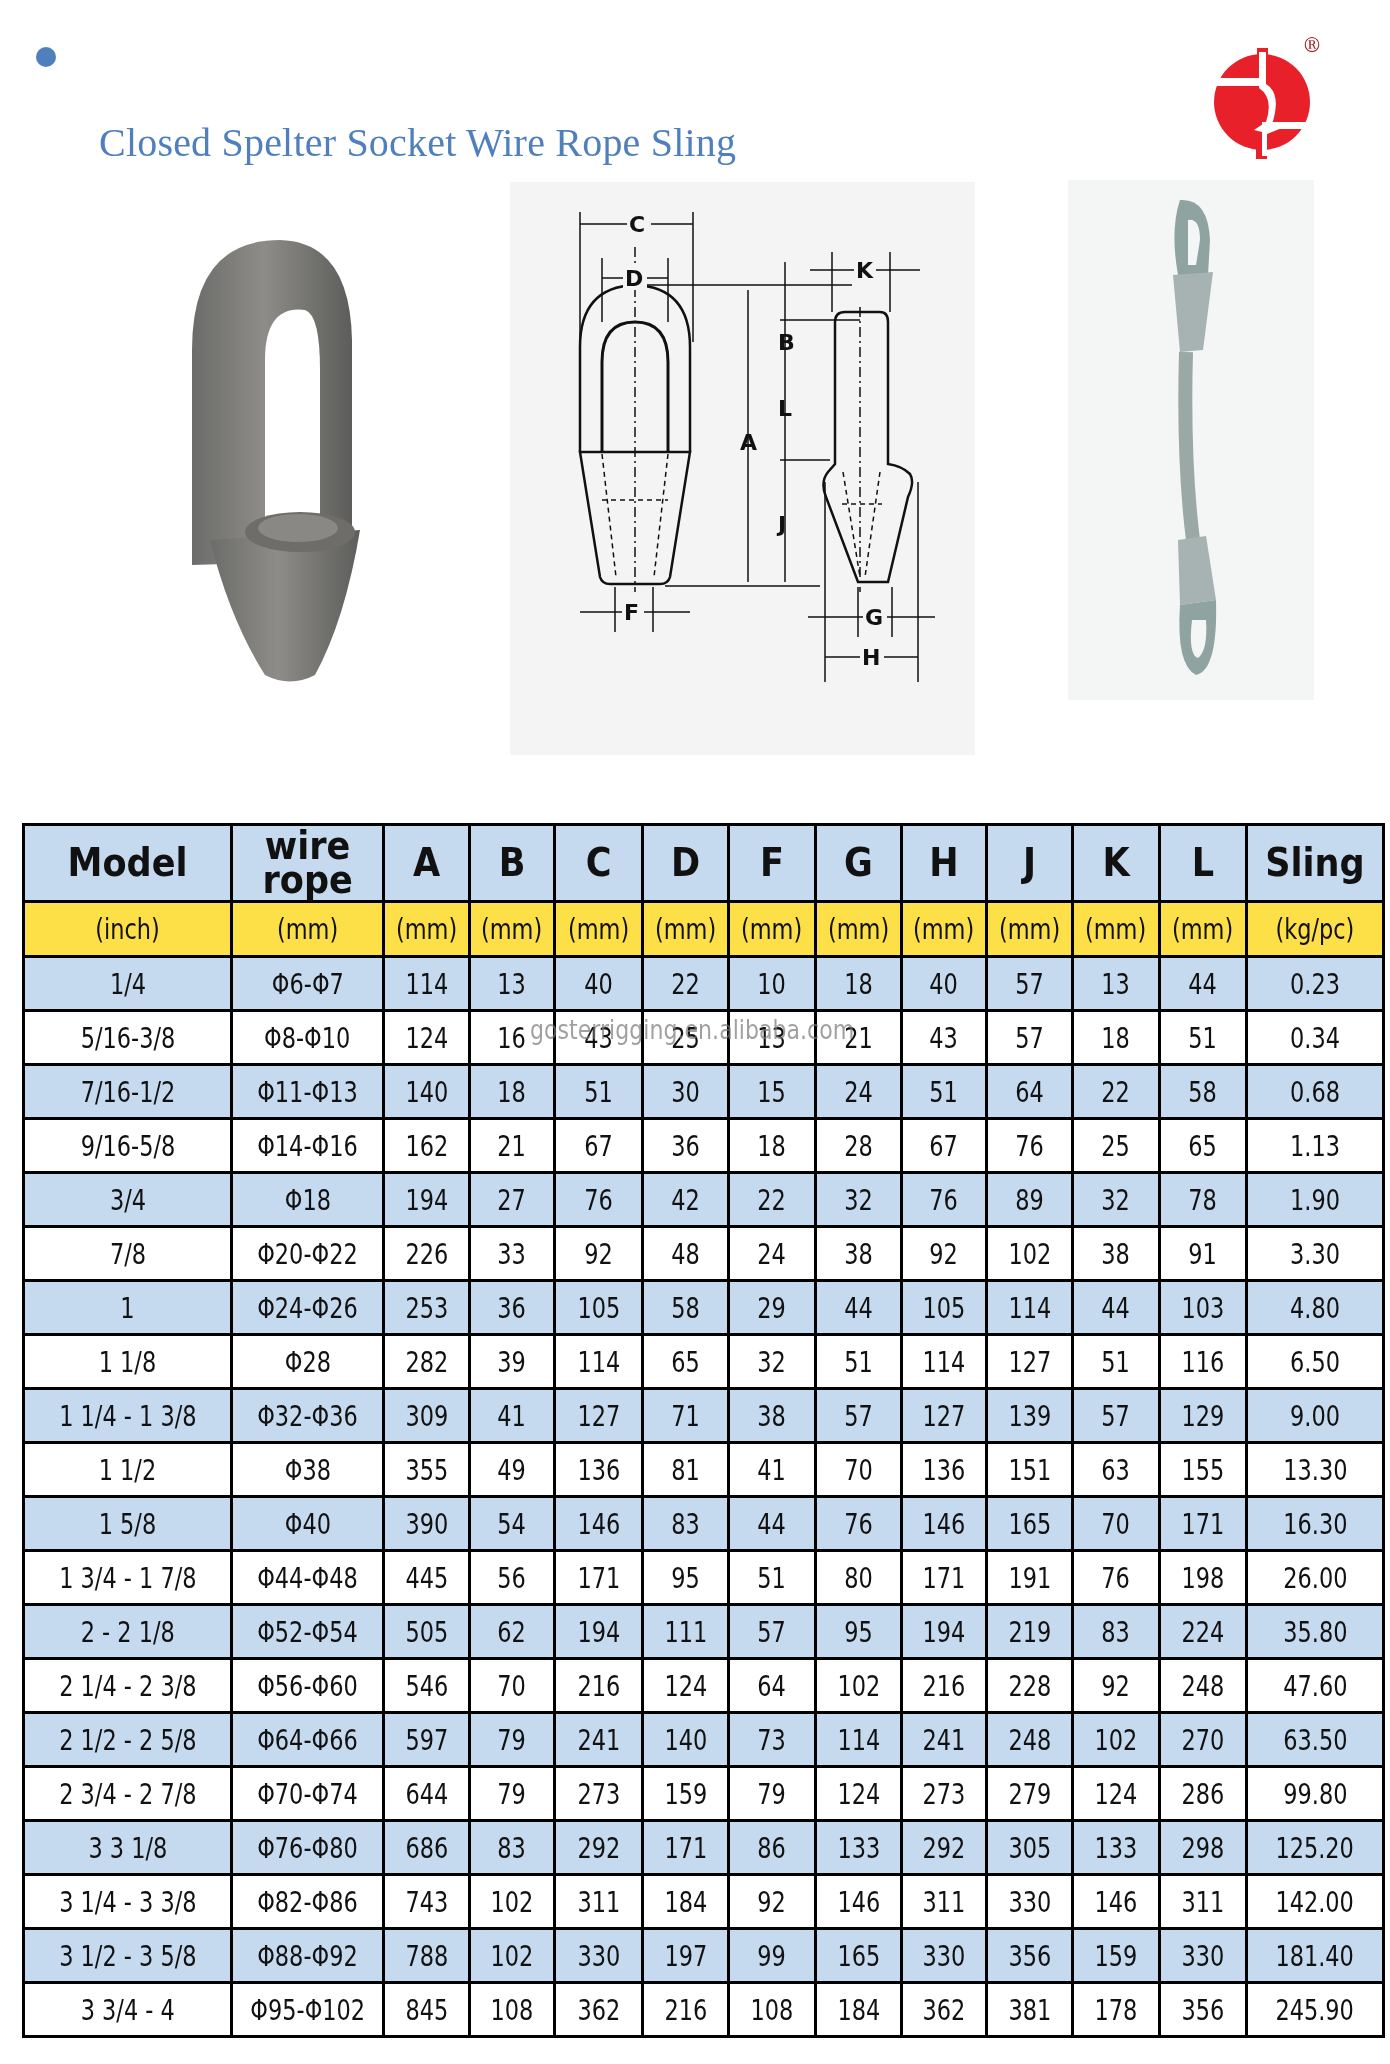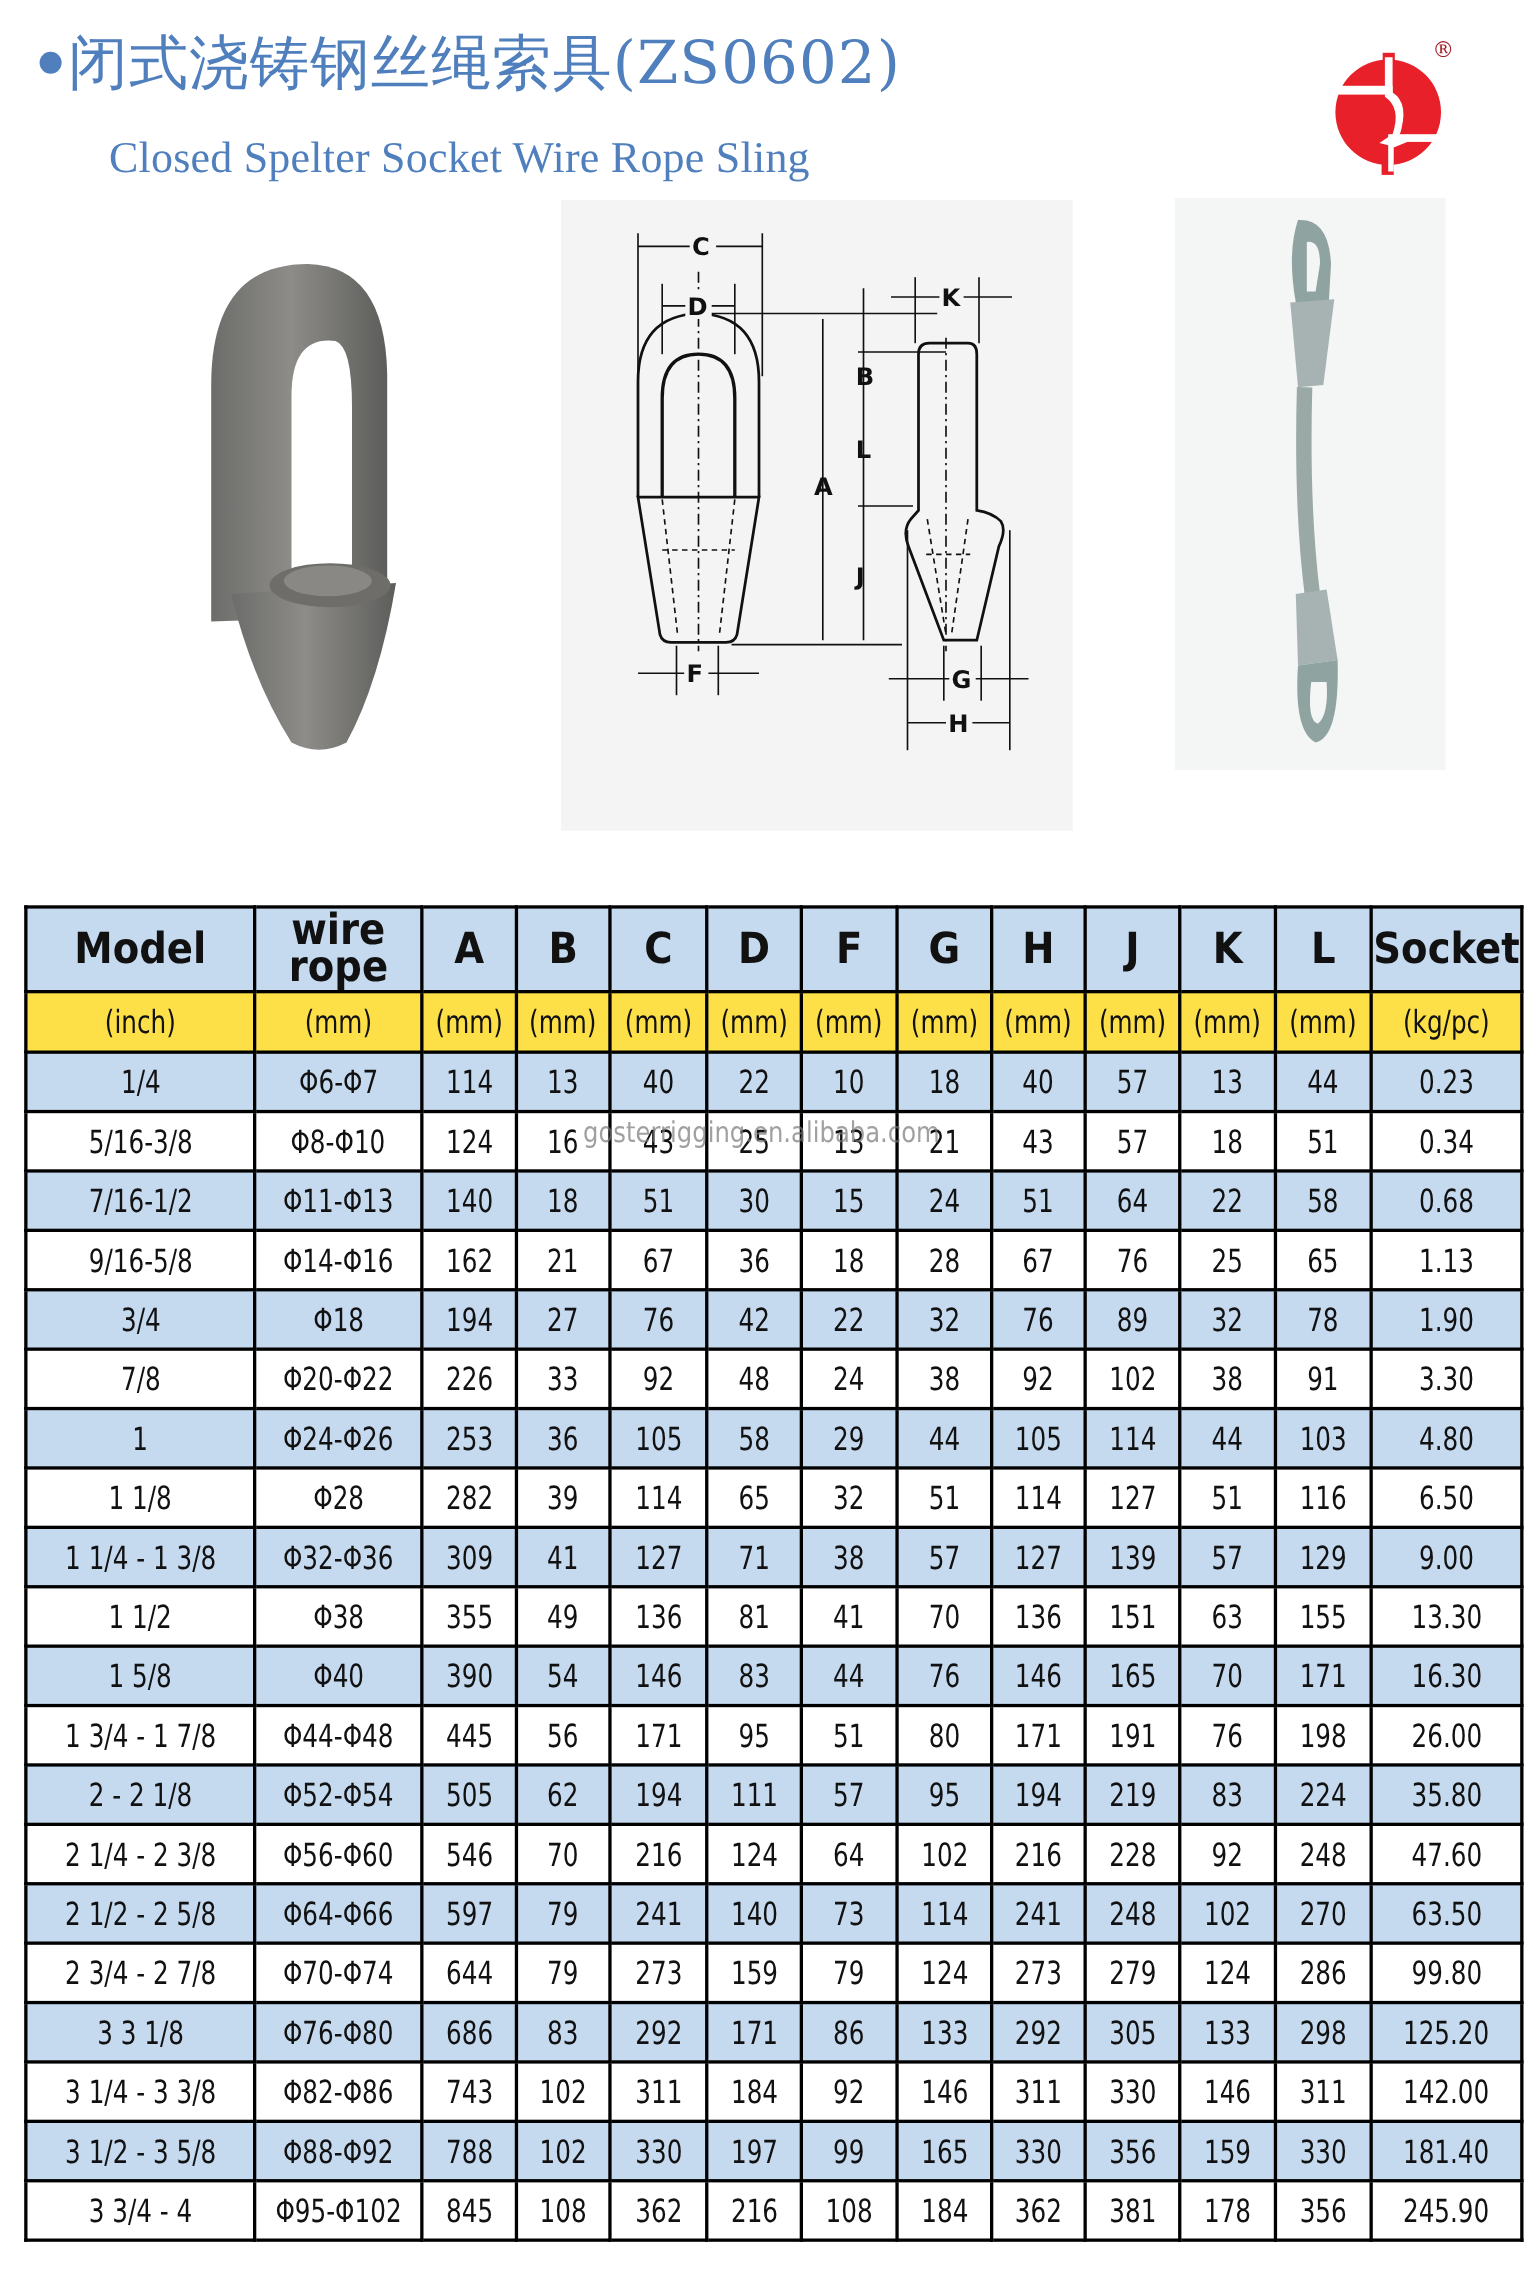--- a/index.html
+++ b/index.html
@@ -48,7 +48,7 @@
 </head>
 <body>
 
-<div class="title-cn"><span class="bullet"></span><span>闭式浇铸钢丝绳索具(ZS0602)</span></div>
+<div class="title-cn"><span class="bullet"></span></div>
 <div class="title-en">Closed Spelter Socket Wire Rope Sling</div>
 
 <svg class="logo" viewBox="0 0 120 140">

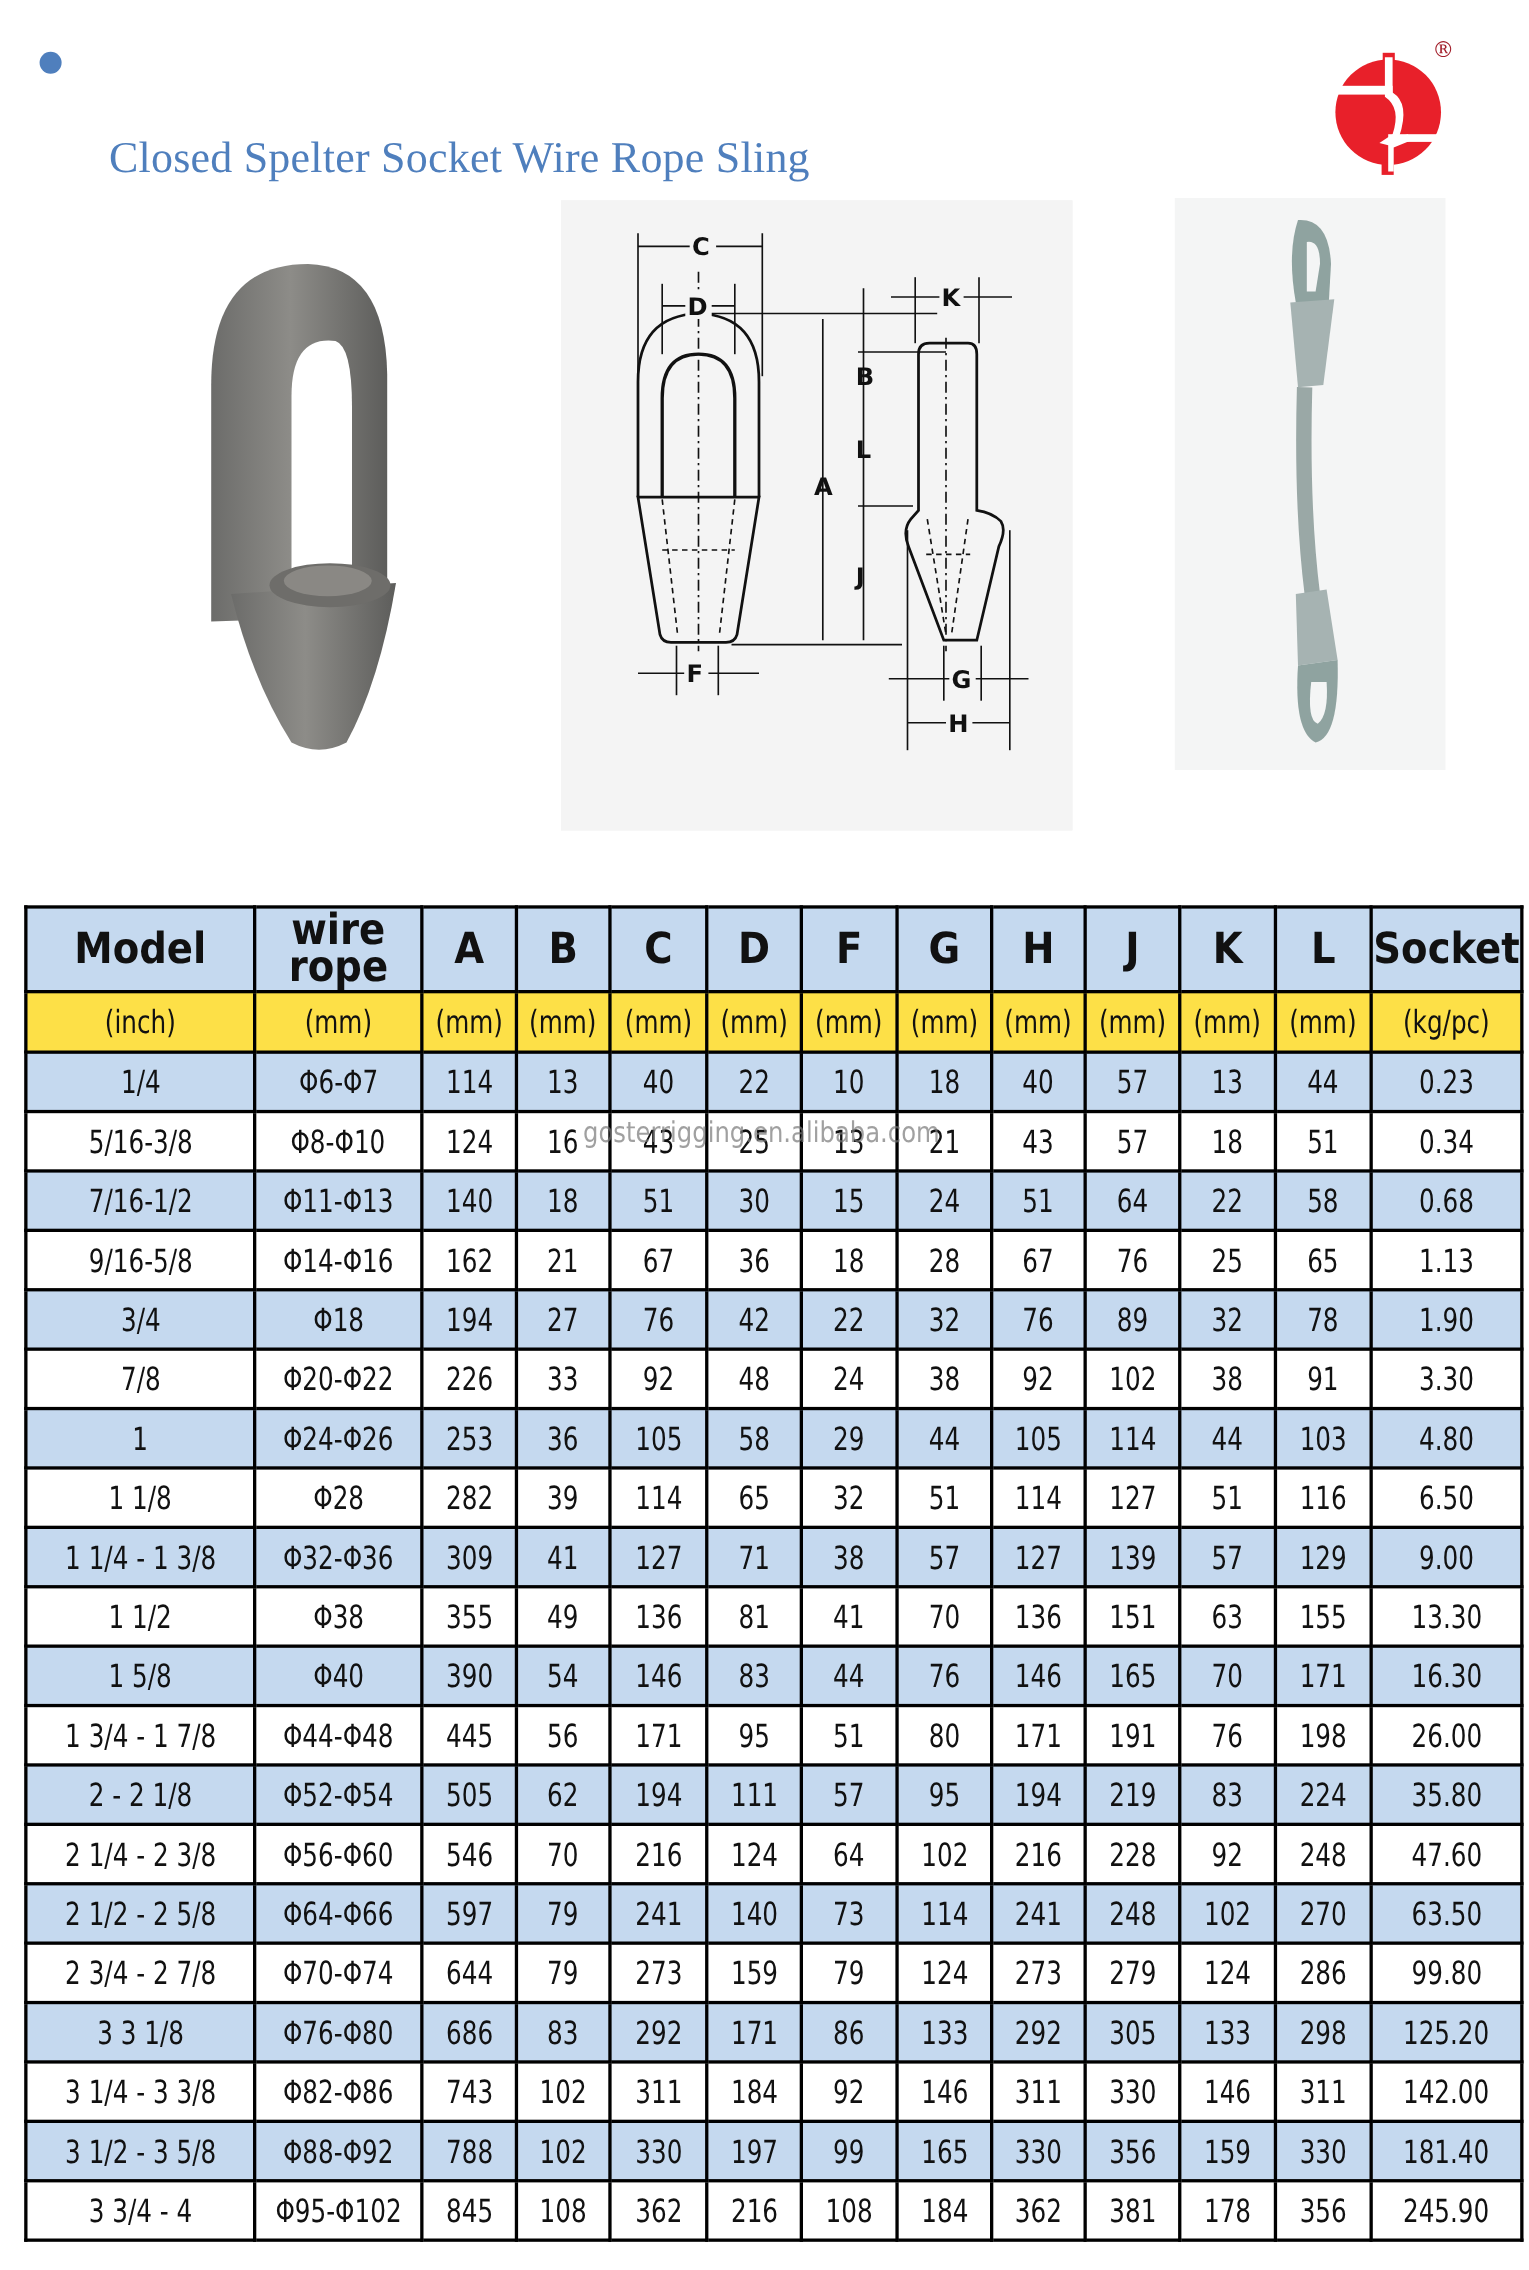--- a/index.html
+++ b/index.html
@@ -178,7 +178,7 @@
       <th>J</th>
       <th>K</th>
       <th>L</th>
-      <th>Socket</th>
+      <th>Sling</th>
     </tr>
   </thead>
   <tbody id="tbody">

